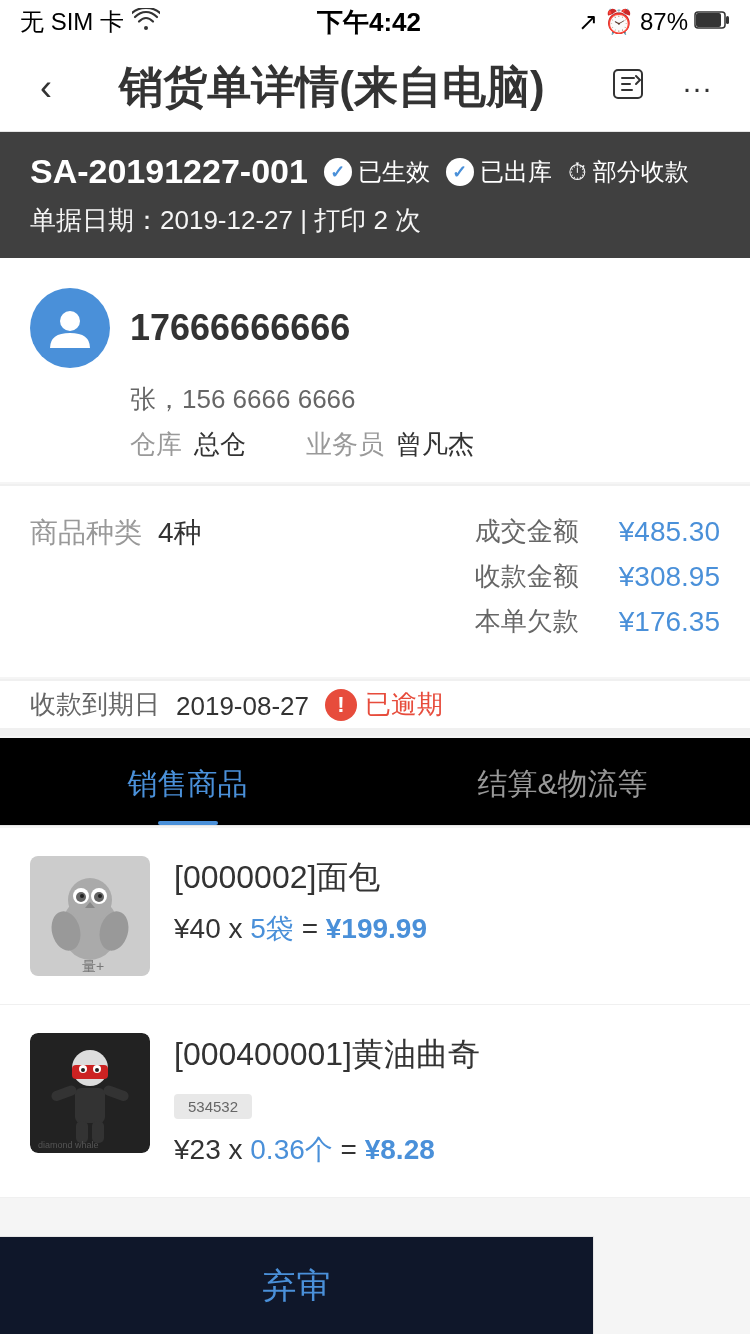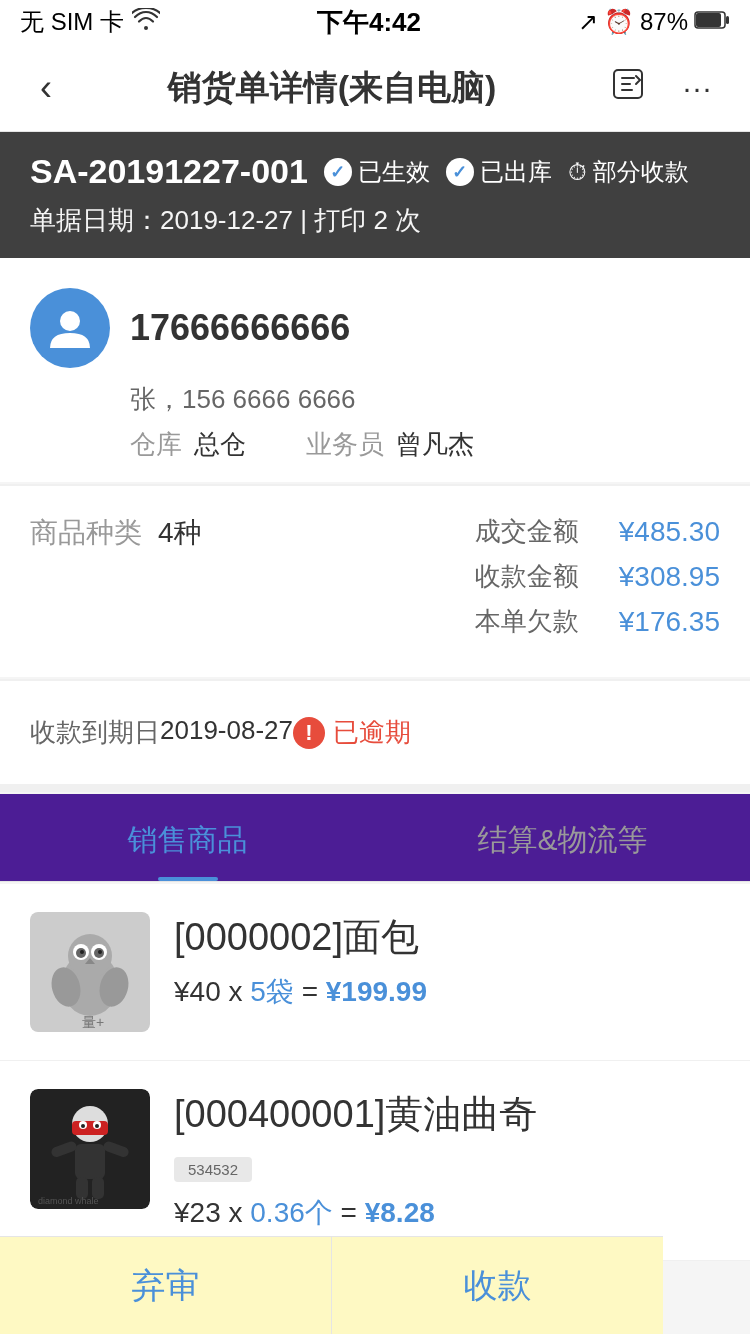--- a/index.html
+++ b/index.html
@@ -44,7 +44,7 @@
       padding: 10px;
     }
     .nav-title {
-      font-size: 34px;
+      font-size: 44px;
       font-weight: 600;
       color: #333;
     }

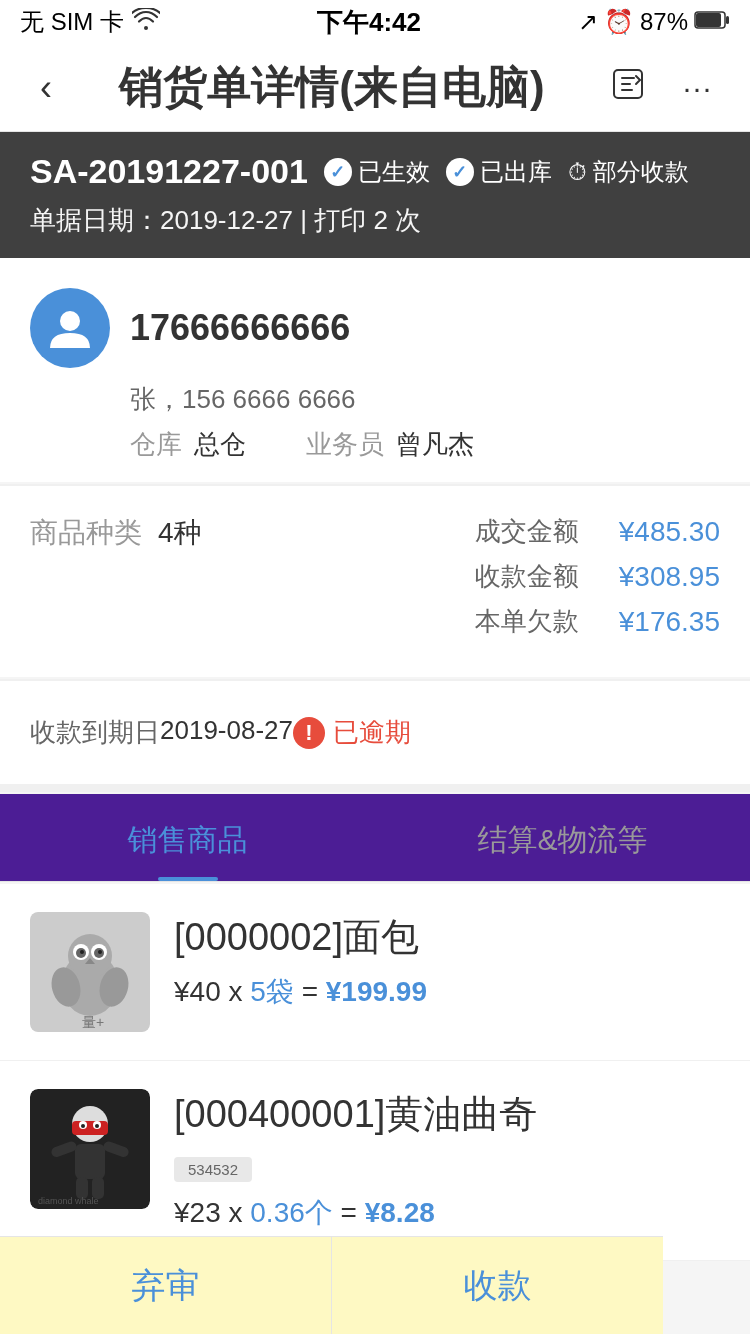--- a/index.html
+++ b/index.html
@@ -200,10 +200,11 @@
     
     .due-date-section {
       background: #fff;
-      padding: 34px 30px;
+      padding: 6px 30px;
       margin-bottom: 2px;
       display: flex;
-      align-items: flex-start;
+      align-items: flex-end;
+      gap: 16px;
       font-size: 26px;
       color: #666;
       border-bottom: 8px solid #f0f0f0;

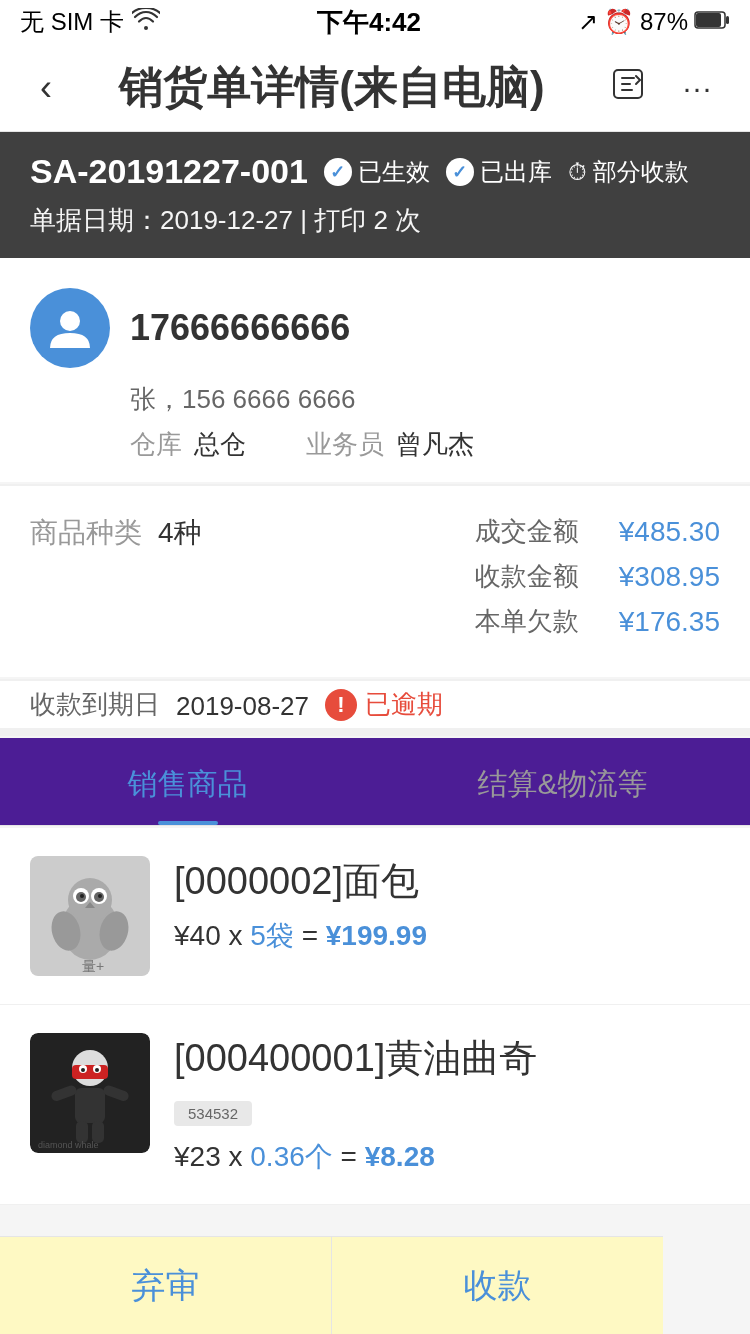--- a/index.html
+++ b/index.html
@@ -233,7 +233,7 @@
 
     
     .tabs-bar {
-      background: #4c1d95;
+      background: #000000;
       display: flex;
       border-bottom: 1px solid #e5e5e5;
     }

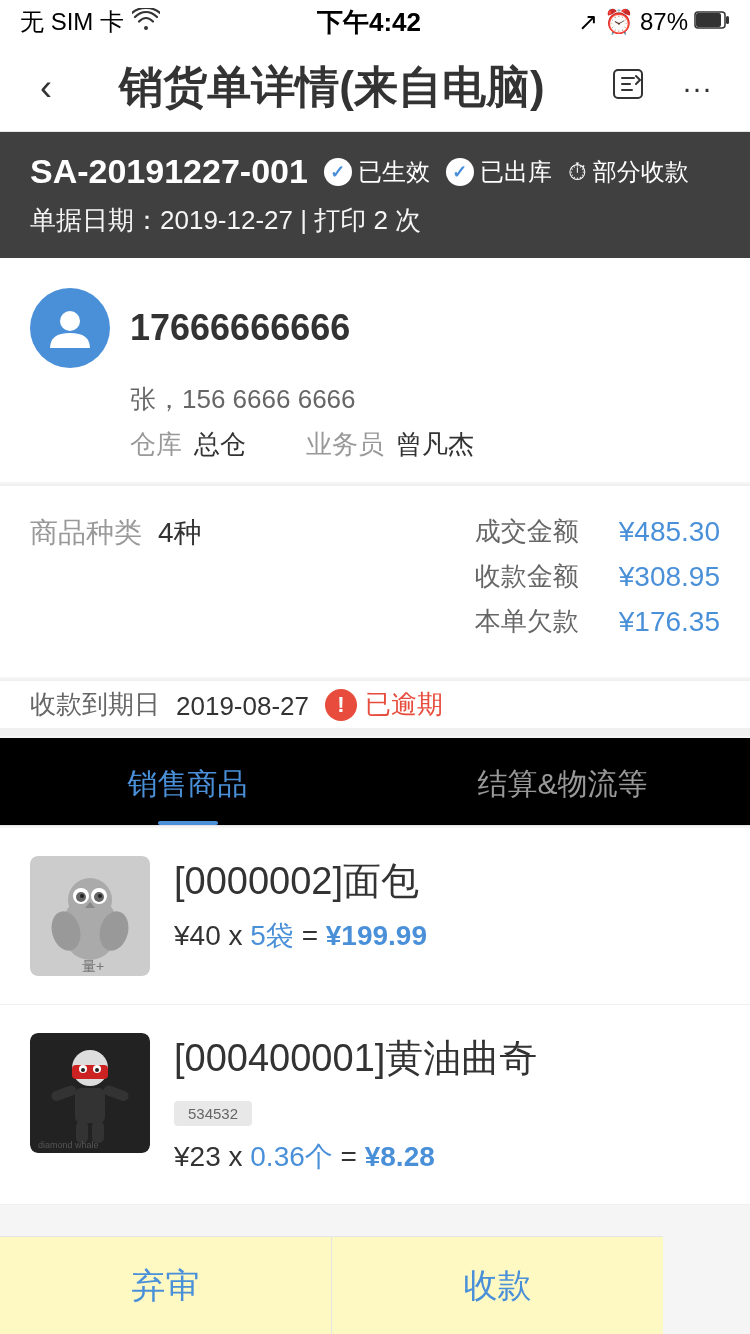--- a/index.html
+++ b/index.html
@@ -286,7 +286,7 @@
     }
     .product-details { flex: 1; }
     .product-name {
-      font-size: 38px;
+      font-size: 32px;
       color: #333;
       font-weight: 500;
       margin-bottom: 10px;

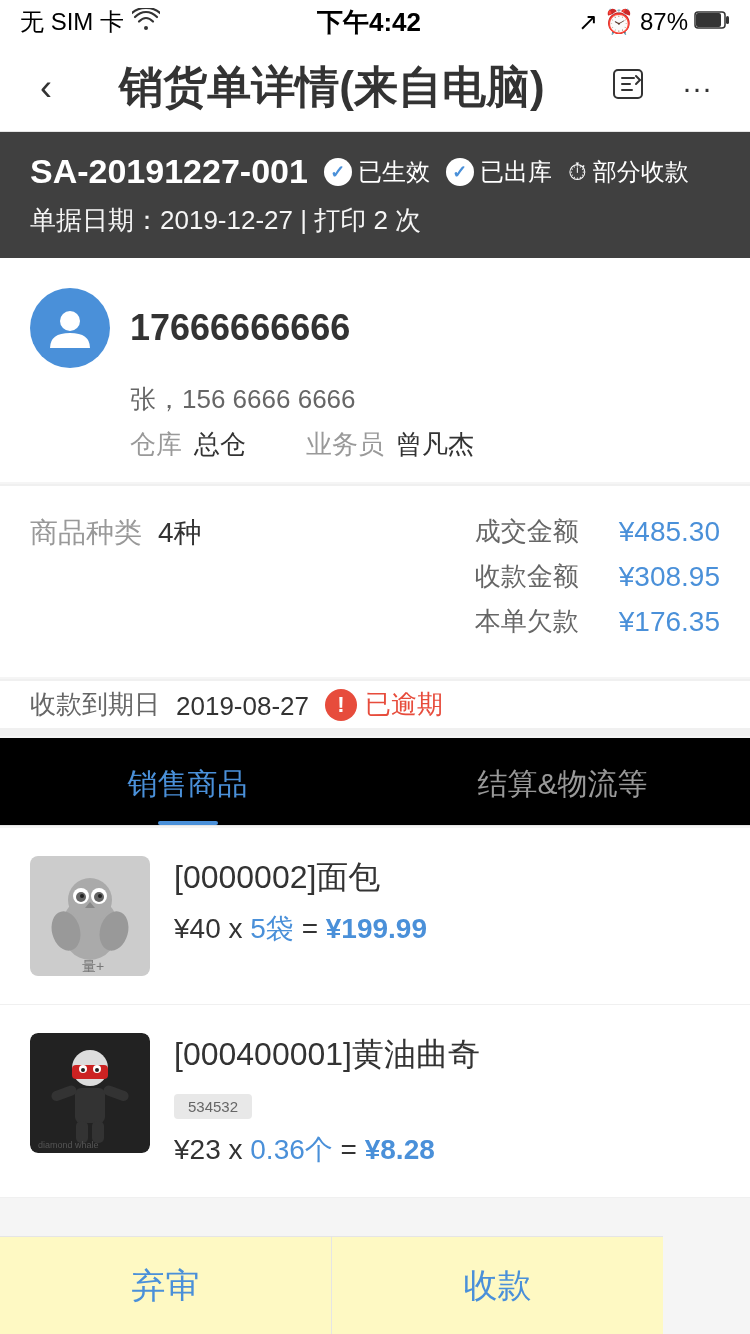--- a/index.html
+++ b/index.html
@@ -318,9 +318,9 @@
       position: fixed;
       bottom: 0;
       left: 0;
-      width: 663px;
+      width: 594px;
       height: 98px;
-      background: #fef9c3;
+      background: #0f172a;
       border-top: 1px solid #e5e5e5;
       display: flex;
       justify-content: center;

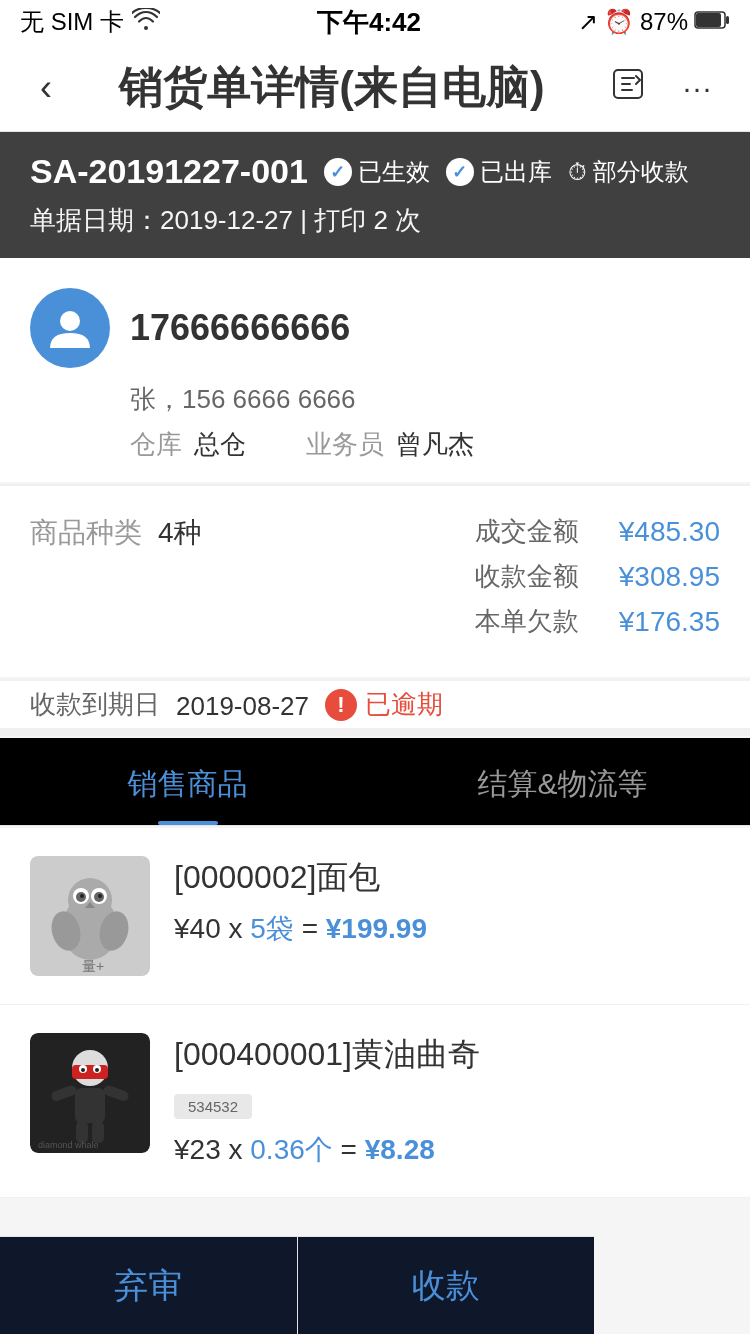--- a/index.html
+++ b/index.html
@@ -563,9 +563,6 @@
   <div class="bottom-btn cancel">
     <span>弃审</span>
   </div>
-  <div class="bottom-btn confirm">
-    <span>收款</span>
-  </div>
 </div>
 
 </body></html>

